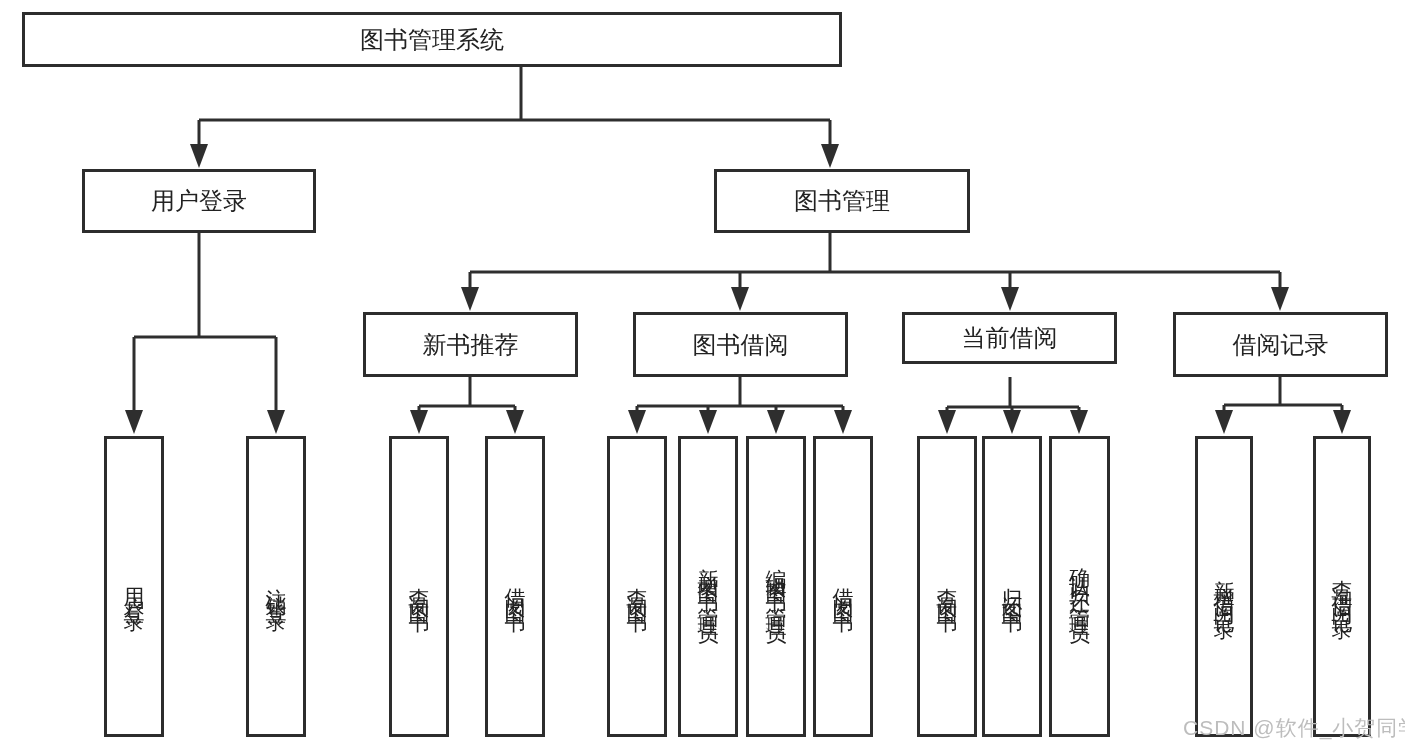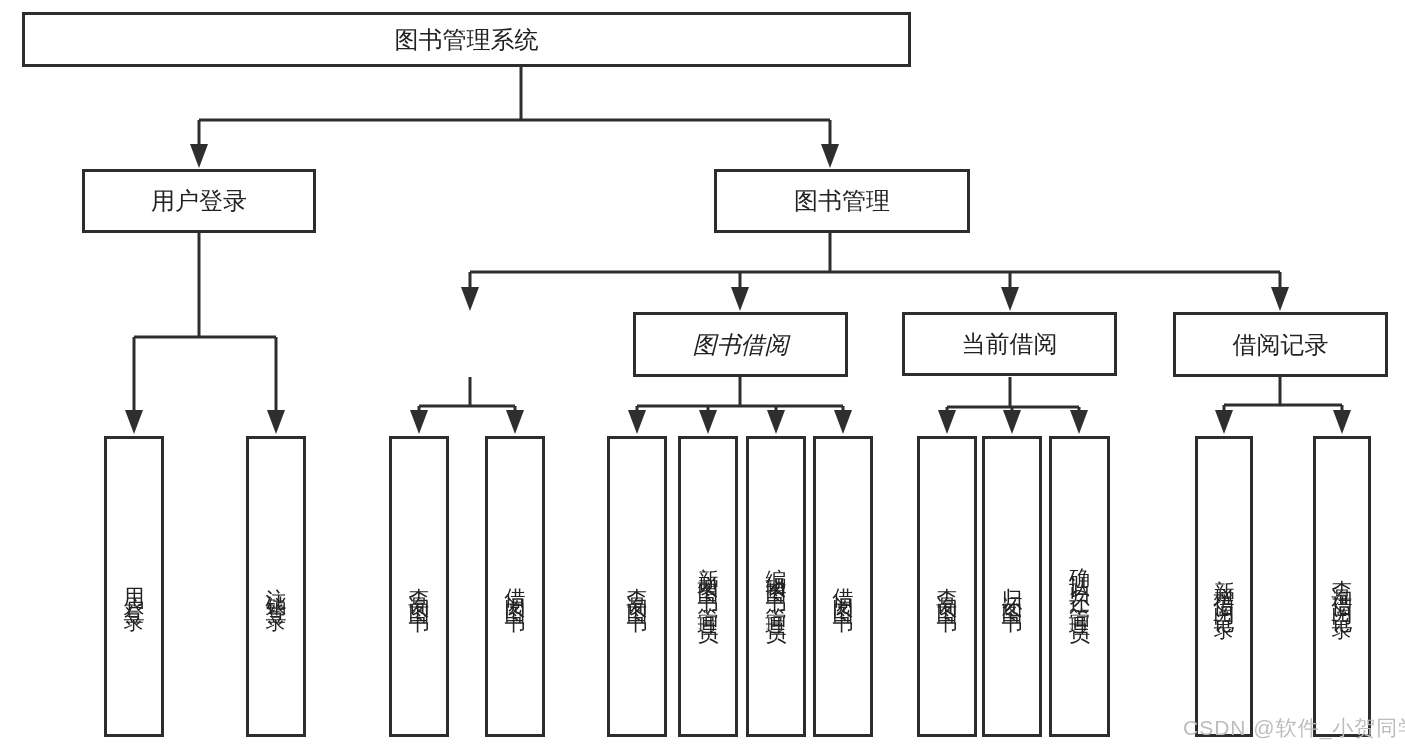--- a/index.html
+++ b/index.html
@@ -76,7 +76,7 @@
     </g>
   </svg>
 
-  <div class="hbox" style="left:22px;top:12px;width:889px;height:55px;text-align:right;">图书管理系统</div>
+  <div class="hbox" style="left:22px;top:12px;width:820px;height:55px;text-align:right;">图书管理系统</div>
 
   <div class="hbox" style="left:82px;top:169px;width:234px;height:64px;">用户登录</div>
   <div class="hbox" style="left:714px;top:169px;width:256px;height:64px;">图书管理</div>

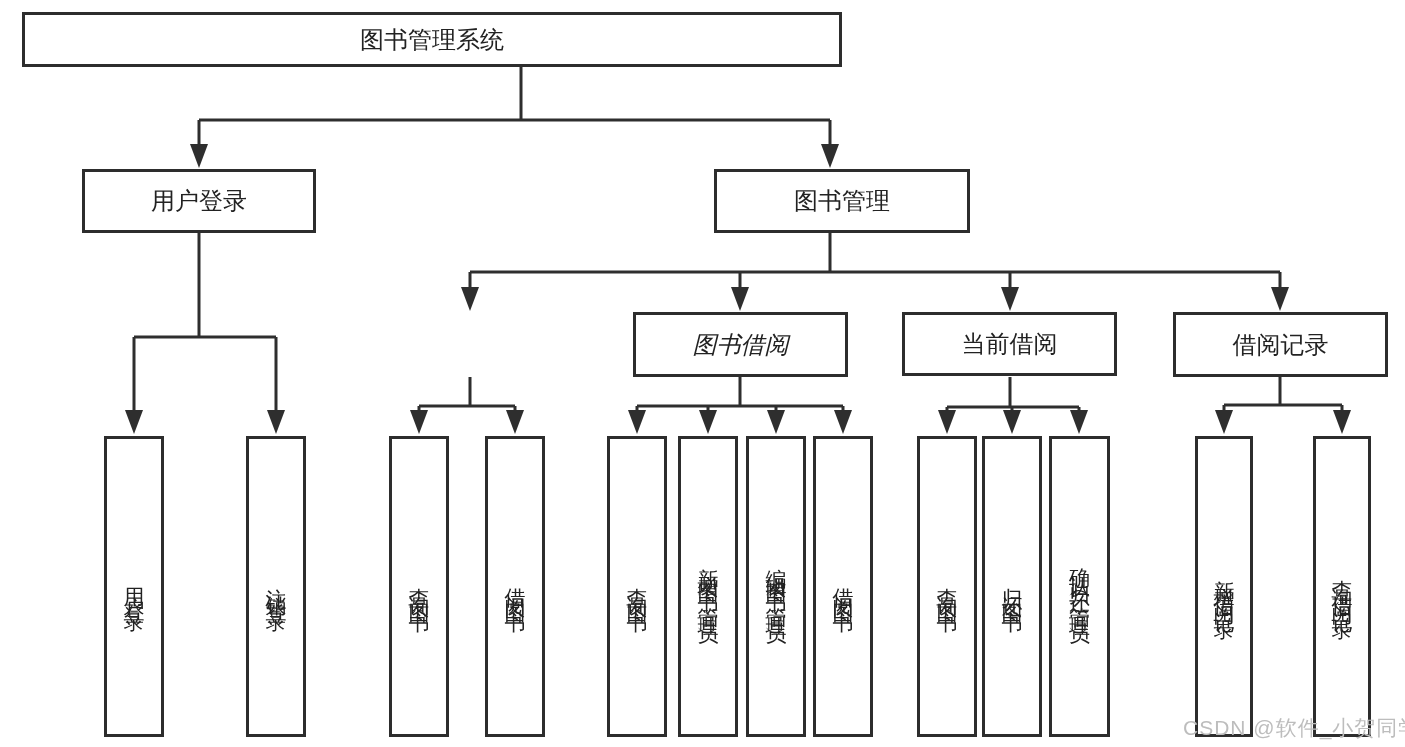--- a/index.html
+++ b/index.html
@@ -81,6 +81,7 @@
   <div class="hbox" style="left:82px;top:169px;width:234px;height:64px;">用户登录</div>
   <div class="hbox" style="left:714px;top:169px;width:256px;height:64px;">图书管理</div>
 
+  <div class="hbox" style="left:363px;top:312px;width:215px;height:65px;">新书推荐</div>
   <div class="hbox" style="left:633px;top:312px;width:215px;height:65px;font-style:italic;">图书借阅</div>
   <div class="hbox" style="left:902px;top:312px;width:215px;height:64px;">当前借阅</div>
   <div class="hbox" style="left:1173px;top:312px;width:215px;height:65px;">借阅记录</div>

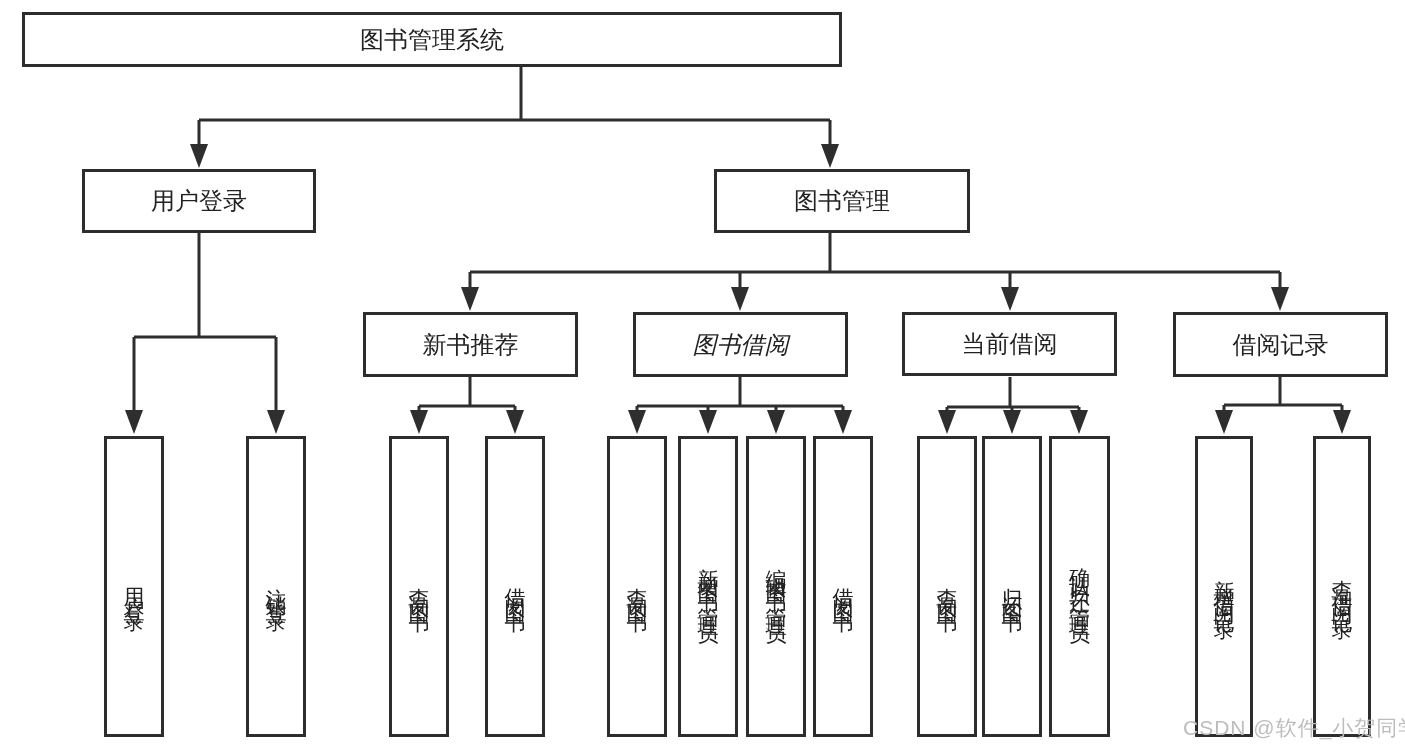--- a/index.html
+++ b/index.html
@@ -82,7 +82,7 @@
   <div class="hbox" style="left:714px;top:169px;width:256px;height:64px;">图书管理</div>
 
   <div class="hbox" style="left:363px;top:312px;width:215px;height:65px;">新书推荐</div>
-  <div class="hbox" style="left:633px;top:312px;width:215px;height:65px;font-style:italic;">图书借阅</div>
+  <div class="hbox" style="left:633px;top:312px;width:215px;height:65px;">图书借阅</div>
   <div class="hbox" style="left:902px;top:312px;width:215px;height:64px;">当前借阅</div>
   <div class="hbox" style="left:1173px;top:312px;width:215px;height:65px;">借阅记录</div>
 

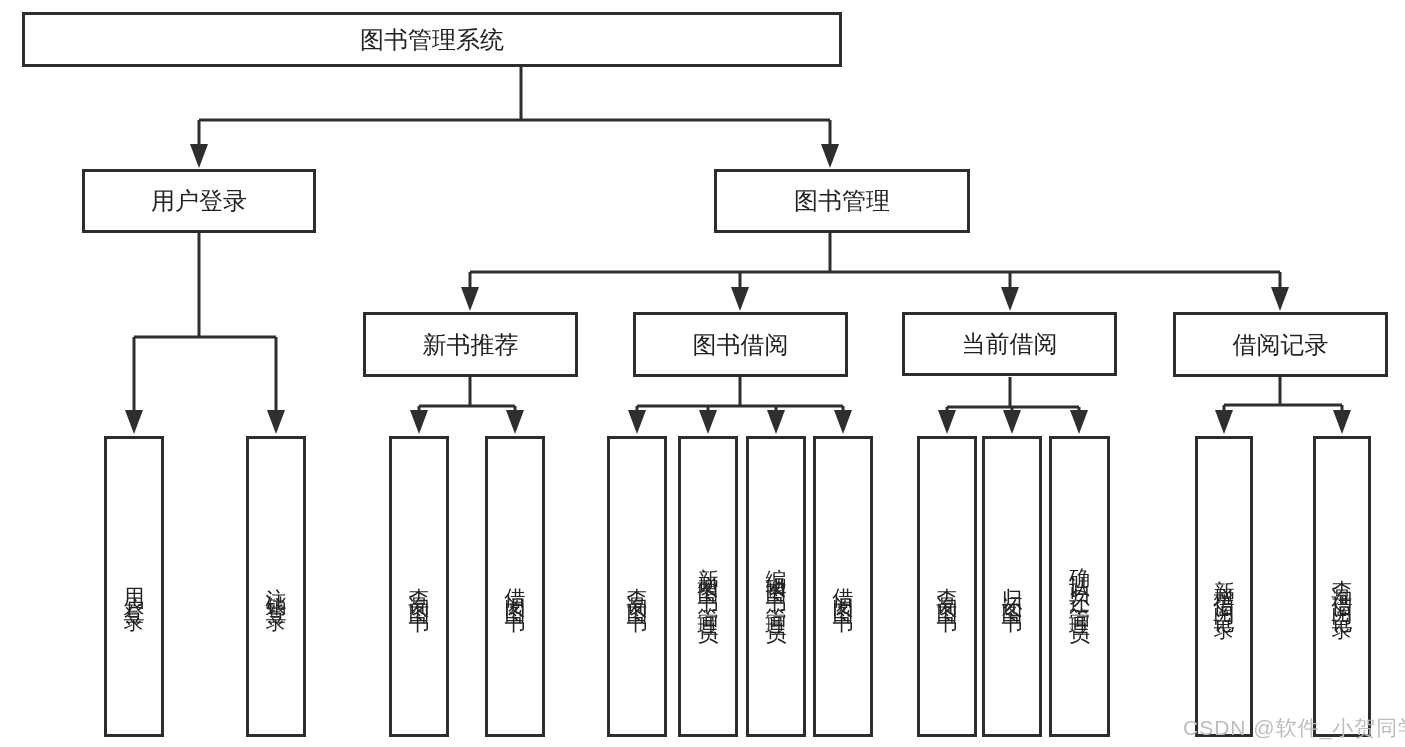--- a/index.html
+++ b/index.html
@@ -83,7 +83,7 @@
 
   <div class="hbox" style="left:363px;top:312px;width:215px;height:65px;">新书推荐</div>
   <div class="hbox" style="left:633px;top:312px;width:215px;height:65px;">图书借阅</div>
-  <div class="hbox" style="left:902px;top:312px;width:215px;height:64px;">当前借阅</div>
+  <div class="hbox" style="left:902px;top:312px;width:215px;height:52px;">当前借阅</div>
   <div class="hbox" style="left:1173px;top:312px;width:215px;height:65px;">借阅记录</div>
 
   <div class="vbox" style="left:104px;top:436px;width:60px;height:301px;">用户登录</div>

